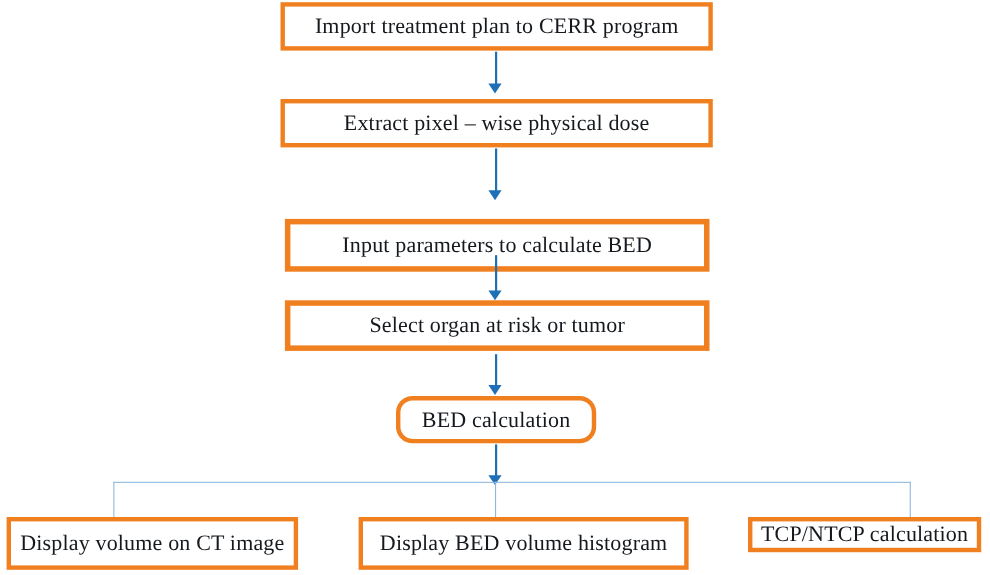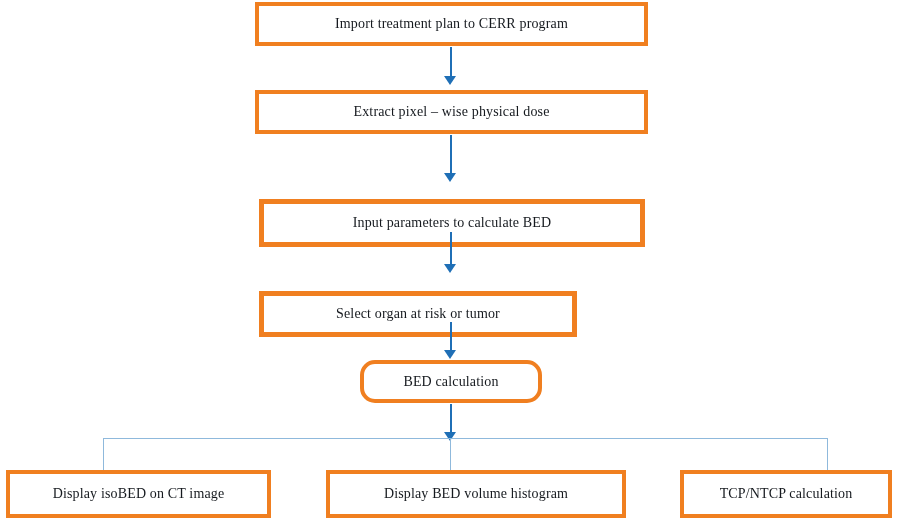--- a/index.html
+++ b/index.html
@@ -27,7 +27,7 @@
     justify-content: center;
     text-align: center;
     color: #15191e;
-    font-size: 14px;
+    font-size: 20px;
     letter-spacing: 0.15px;
     line-height: 1.1;
     white-space: nowrap;

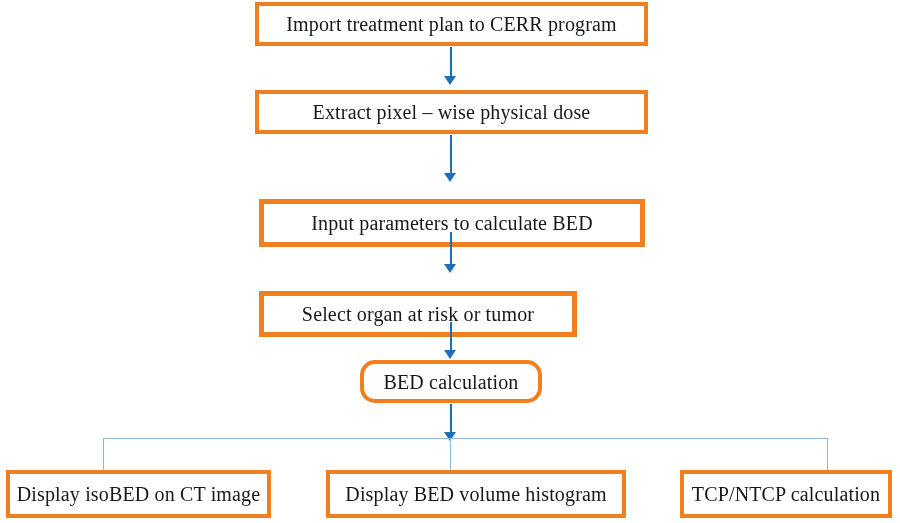--- a/index.html
+++ b/index.html
@@ -40,7 +40,7 @@
   .n-import   { left: 255px; top: 2px;   width: 393px; height: 44px; }
   .n-extract  { left: 255px; top: 90px;  width: 393px; height: 44px; }
   .n-input    { left: 259px; top: 183px; width: 386px; height: 48px; }
-  .n-select   { left: 259px; top: 275px; width: 318px; height: 46px; }
+  .n-select   { left: 259px; top: 257px; width: 386px; height: 46px; }
   .n-bedcalc  { left: 360px; top: 360px; width: 182px; height: 43px; border-radius: 15px; }
 
   .n-iso      { left: 6px;   top: 470px; width: 265px; height: 48px; }

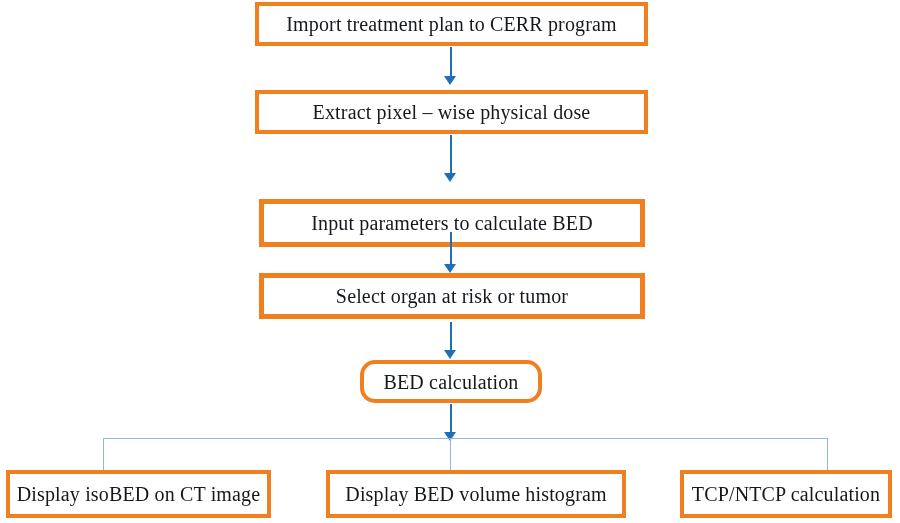--- a/index.html
+++ b/index.html
@@ -138,7 +138,7 @@
   <div class="rail rail-v rail-right"></div>
 
   <div class="node n-iso">
-    <span>Display isoBED on CT image</span>
+    <span>Display volume on CT image</span>
   </div>
 
   <div class="node n-dvh">

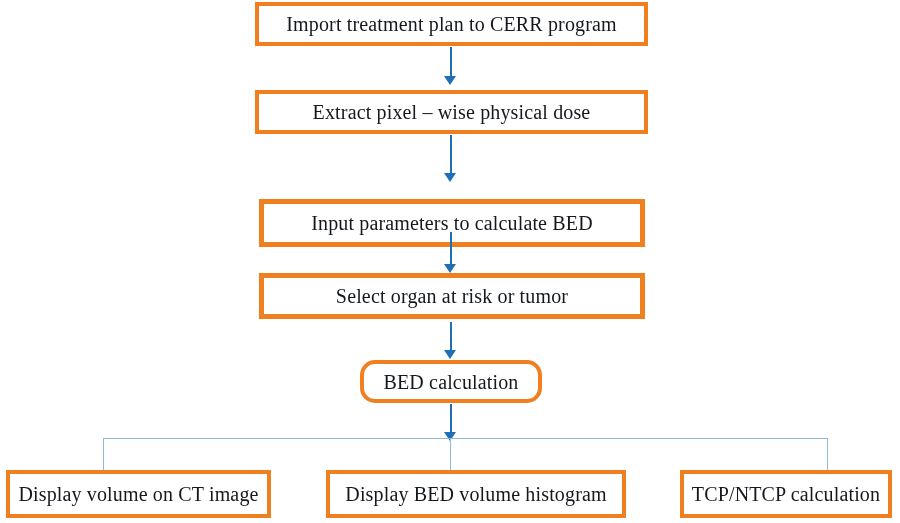--- a/index.html
+++ b/index.html
@@ -45,7 +45,7 @@
 
   .n-iso      { left: 6px;   top: 470px; width: 265px; height: 48px; }
   .n-dvh      { left: 326px; top: 470px; width: 300px; height: 48px; }
-  .n-tcp      { left: 680px; top: 470px; width: 212px; height: 48px; }
+  .n-tcp      { left: 680px; top: 470px; width: 212px; height: 32px; }
 
   
   .conn {

